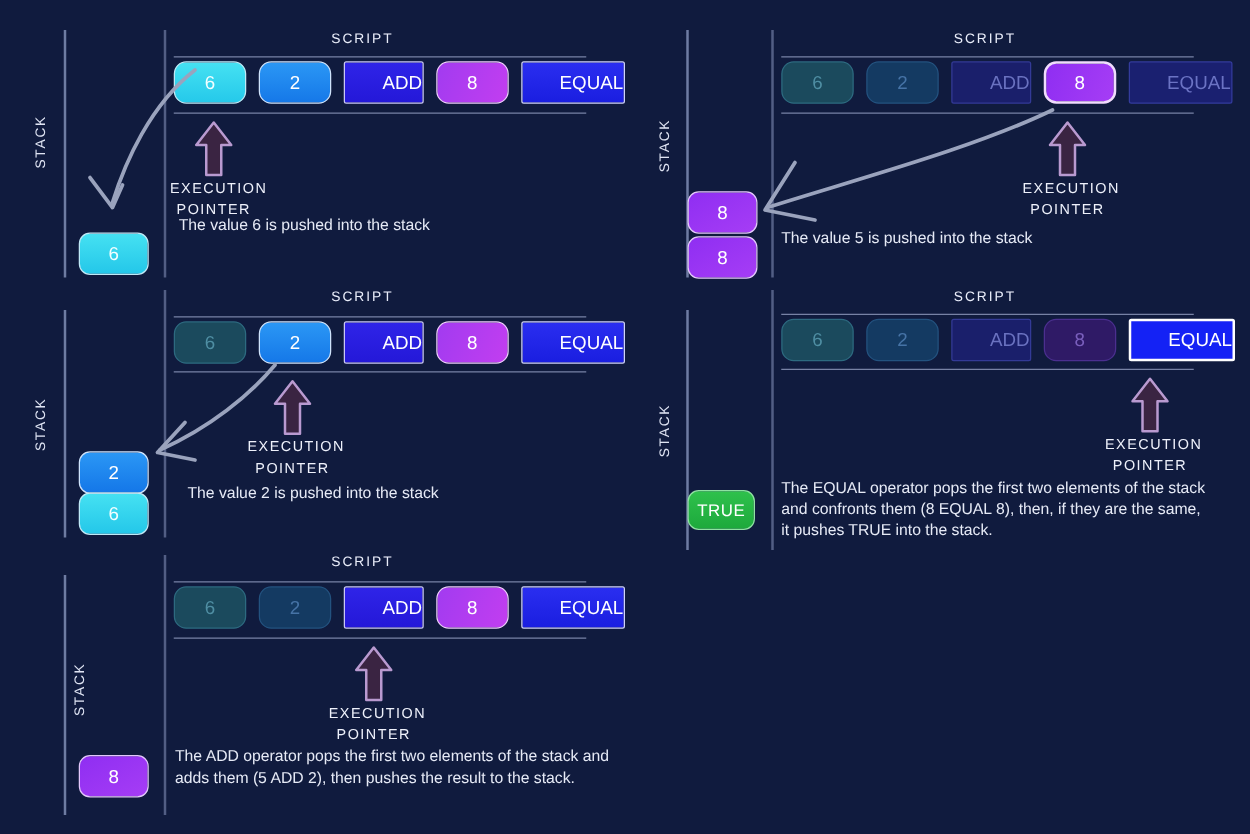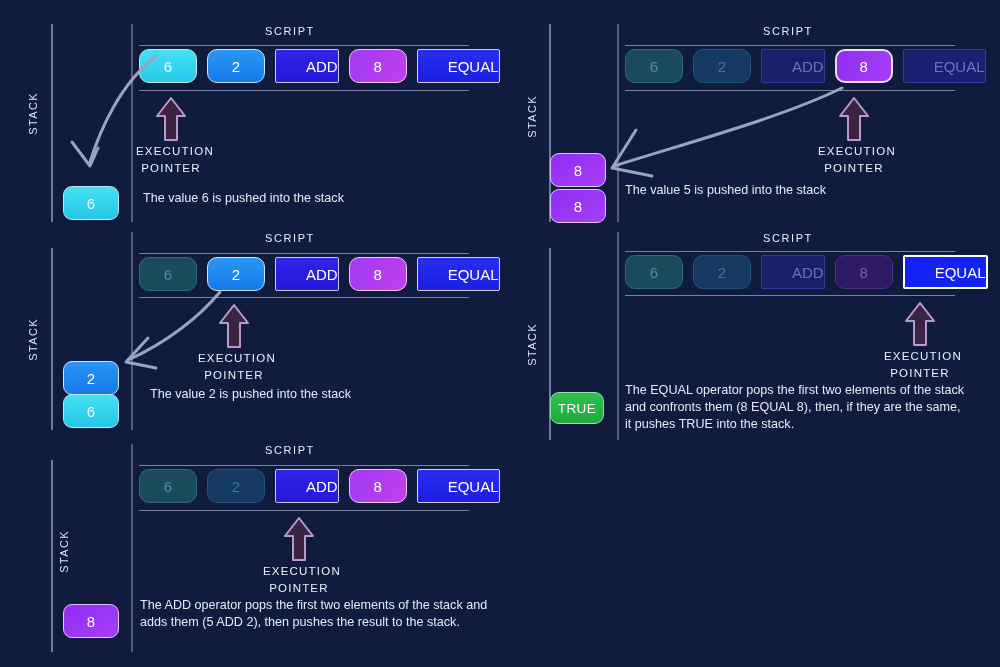--- a/index.html
+++ b/index.html
@@ -124,7 +124,7 @@
       <div class="lbl">POINTER</div>
     </div>
 
-    <div class="cap" style="left:143px;top:190px;width:330px;">The value 6 is pushed into the stack</div>
+    <div class="cap" style="left:143px;top:172px;width:330px;">The value 6 is pushed into the stack</div>
 
     <svg class="curve" style="left:60px;top:50px;" width="120" height="130">
       <path d="M96 6 C60 34, 40 80, 30 112" fill="none" stroke="#9aa3bd" stroke-width="3" stroke-linecap="round"></path>

